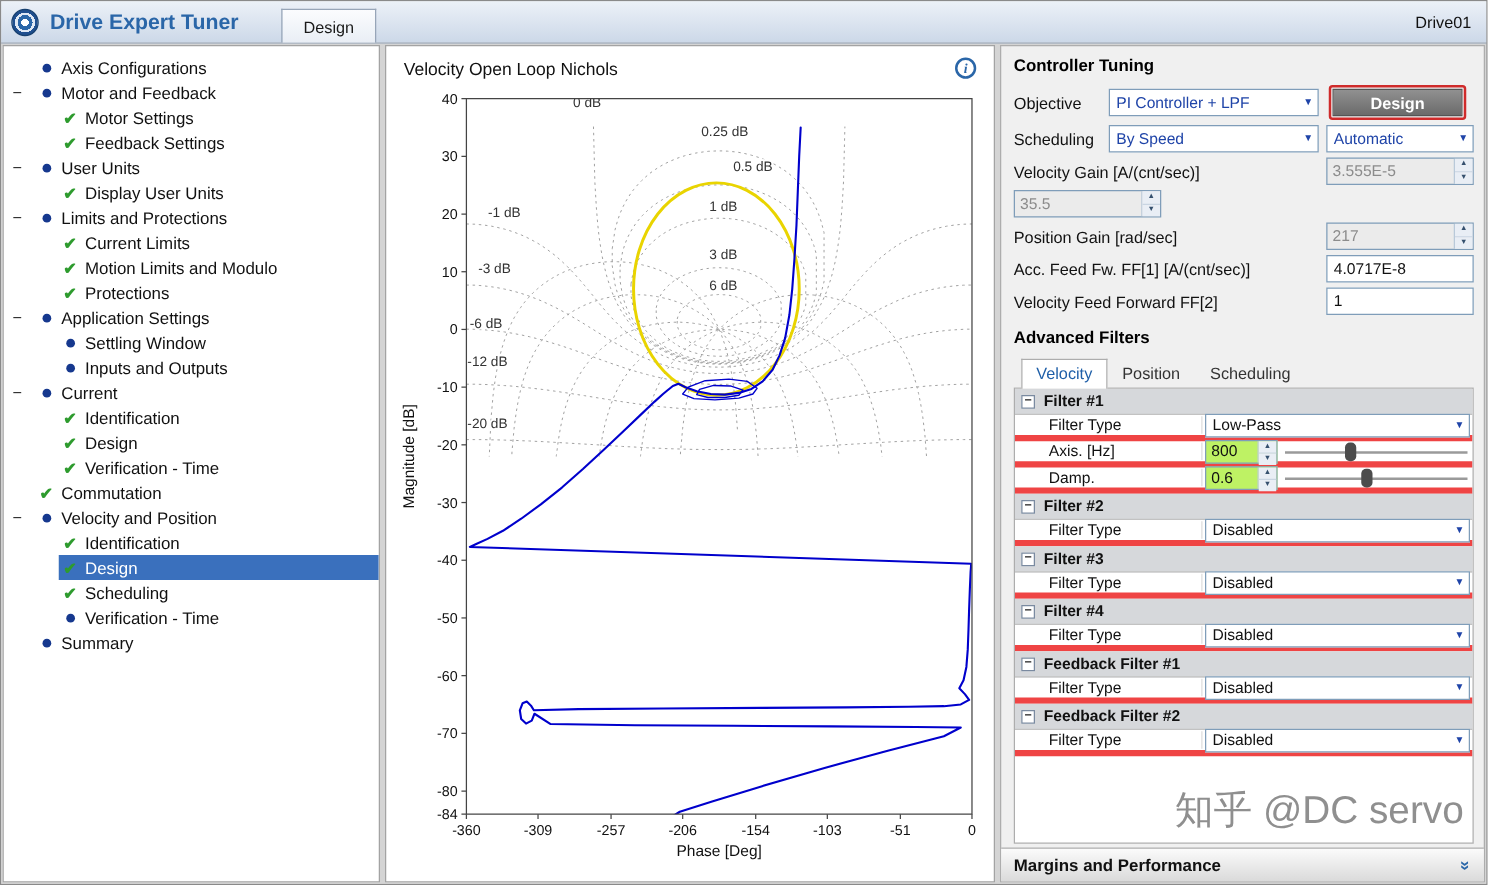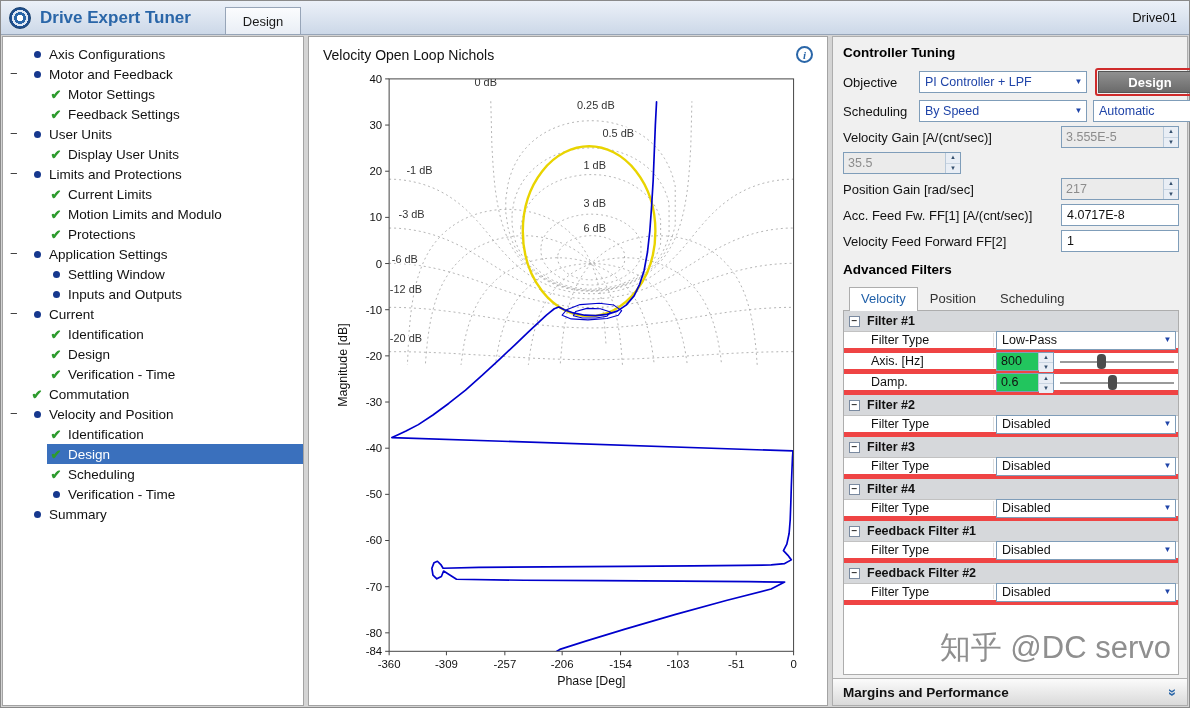--- a/index.html
+++ b/index.html
@@ -41,7 +41,7 @@
   .chart-svg text{font-family:"Liberation Sans",sans-serif}
 
   
-  .right-panel{width:356px;flex:none;margin-left:4px;background:#f0f0f0;border:1px solid #adadad;position:relative;
+  .right-panel{width:388px;flex:none;margin-left:4px;background:#f0f0f0;border:1px solid #adadad;position:relative;
                padding:6px 8px 30px 10px;display:flex;flex-direction:column;min-height:0}
   .section-h{font-weight:bold;font-size:13.5px;margin:2px 0 8px 0;color:#000}
   .ct-row{display:flex;align-items:center;margin-bottom:4px;flex:none}

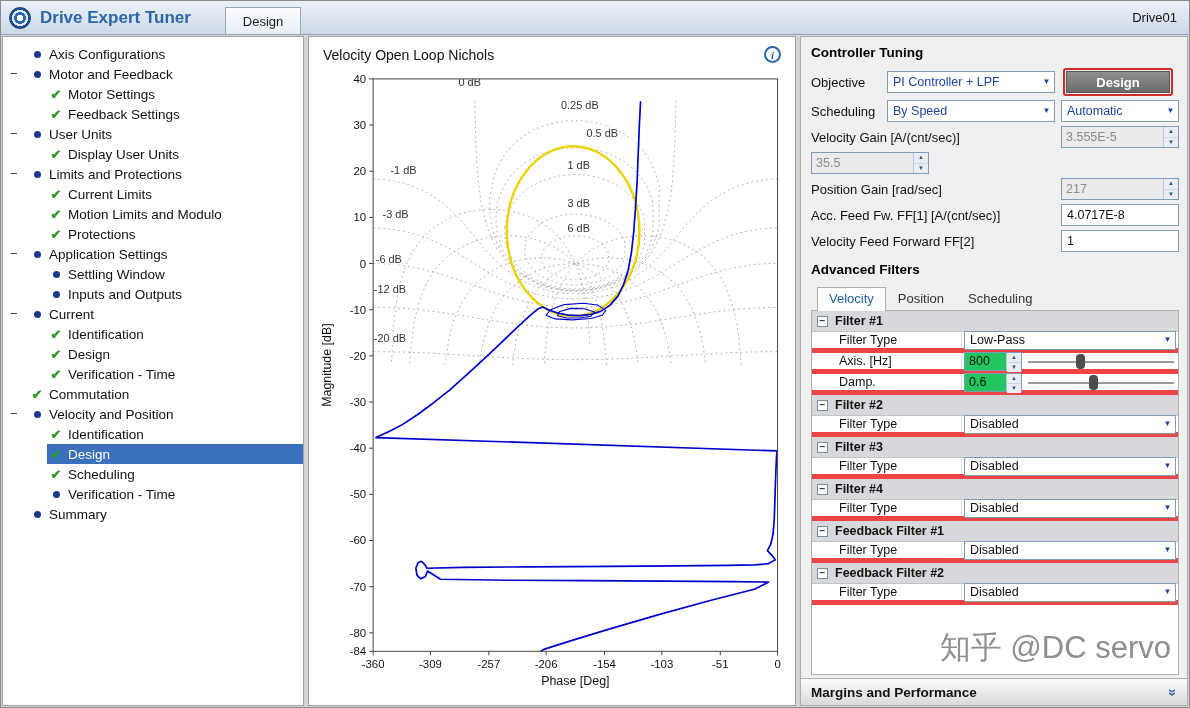--- a/index.html
+++ b/index.html
@@ -60,7 +60,7 @@
   .btn-design{height:22px;width:104px;background:linear-gradient(#909090,#6b6b6b);border:1px solid #555;color:#fff;
               font-size:13px;font-weight:bold;display:flex;align-items:center;justify-content:center}
 
-  .spin{display:flex;height:22px;border:1px solid #7f9db9;background:#22c55e;width:118px;flex:none}
+  .spin{display:flex;height:22px;border:1px solid #7f9db9;background:#bef264;width:118px;flex:none}
   .spin.disabled{background:#ebebeb}
   .spin.disabled .spin-val{color:#8c8c8c}
   .spin-val{flex:1;min-width:0;padding:0 4px;font-size:12.5px;display:flex;align-items:center;color:#111}

